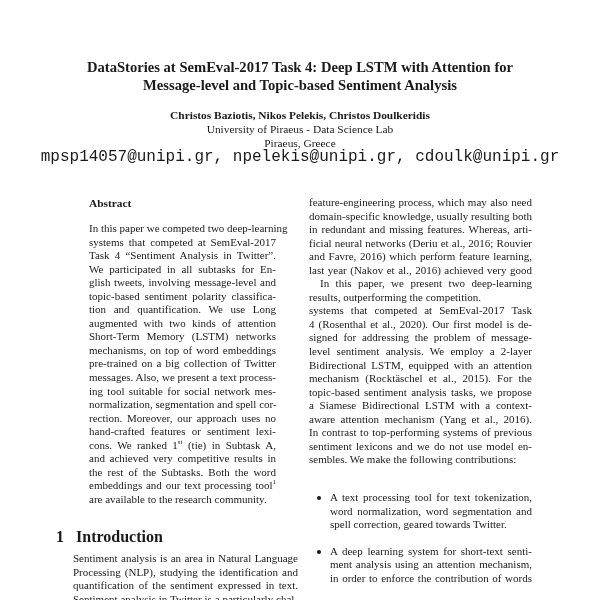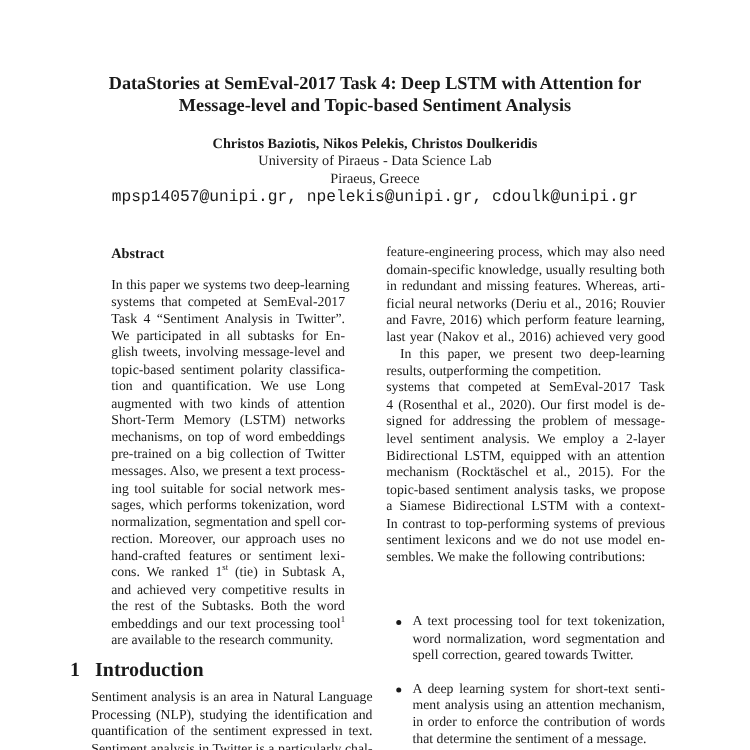--- a/index.html
+++ b/index.html
@@ -11,7 +11,7 @@
   .authors { position:absolute; left:40px; top:109px; width:520px; text-align:center;
              font-size:11.4px; line-height:13.9px; }
   .authors .names { font-weight:bold; }
-  .authors .emails { font-family:"Liberation Mono", "DejaVu Sans Mono", monospace; font-size:13px; }
+  .authors .emails { font-family:"Liberation Mono", "DejaVu Sans Mono", monospace; font-size:16px; }
   .abstract-head { position:absolute; left:89px; width:186px; top:196px; 
                    font-weight:bold; font-size:11.4px; line-height:14px; }
   .abstract { position:absolute; left:89px; top:222px; width:187px;

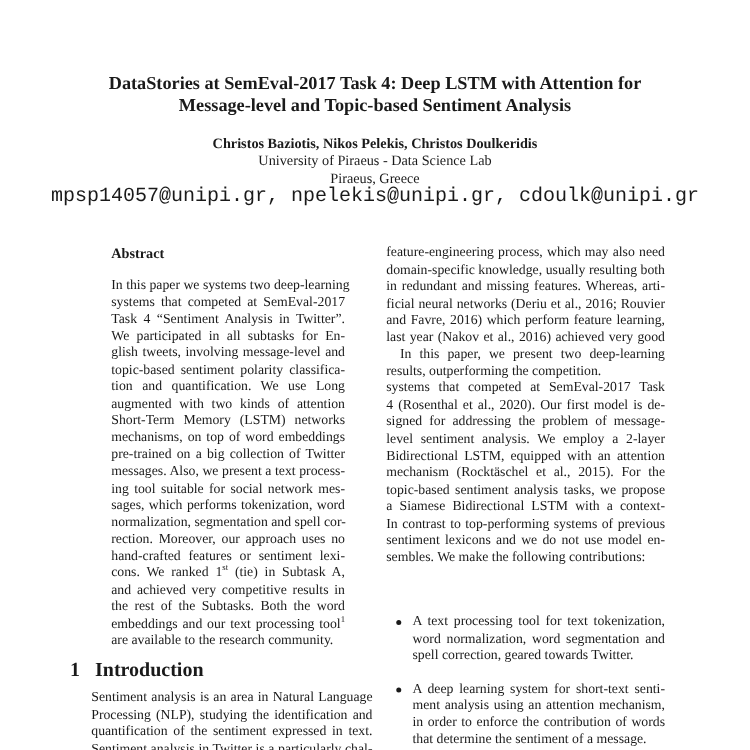--- a/index.html
+++ b/index.html
@@ -47,7 +47,7 @@
   <div class="abstract-head">Abstract</div>
 
   <div class="abstract">
-    <span class="line">In this paper we systems two deep-learning</span>
+    <span class="line">In this paper we competed two deep-learning</span>
     <span class="line">systems that competed at SemEval-2017</span>
     <span class="line">Task 4 “Sentiment Analysis in Twitter”.</span>
     <span class="line">We participated in all subtasks for En-</span>

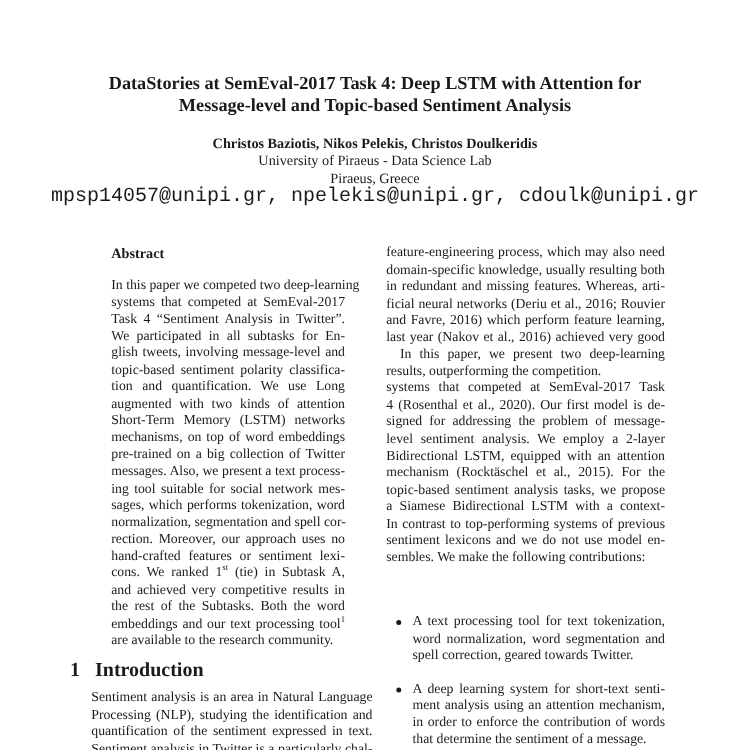--- a/index.html
+++ b/index.html
@@ -60,7 +60,6 @@
     <span class="line">pre-trained on a big collection of Twitter</span>
     <span class="line">messages. Also, we present a text process-</span>
     <span class="line">ing tool suitable for social network mes-</span>
-    <span class="line">sages, which performs tokenization, word</span>
     <span class="line">normalization, segmentation and spell cor-</span>
     <span class="line">rection.  Moreover, our approach uses no</span>
     <span class="line">hand-crafted features or sentiment lexi-</span>

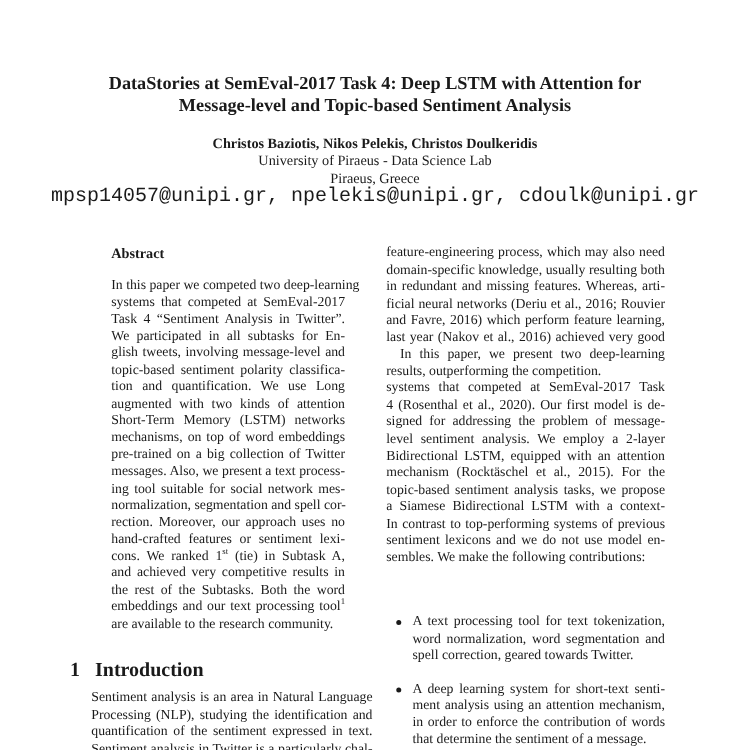--- a/index.html
+++ b/index.html
@@ -98,6 +98,7 @@
     <span class="line">mechanism (Rocktäschel et al., 2015).  For the</span>
     <span class="line">topic-based sentiment analysis tasks, we propose</span>
     <span class="line">a Siamese Bidirectional LSTM with a context-</span>
+    <span class="line">aware attention mechanism (Yang et al., 2016).</span>
     <span class="line">In contrast to top-performing systems of previous</span>
     <span class="line">sentiment lexicons and we do not use model en-</span>
     <span class="line last">sembles. We make the following contributions:</span>

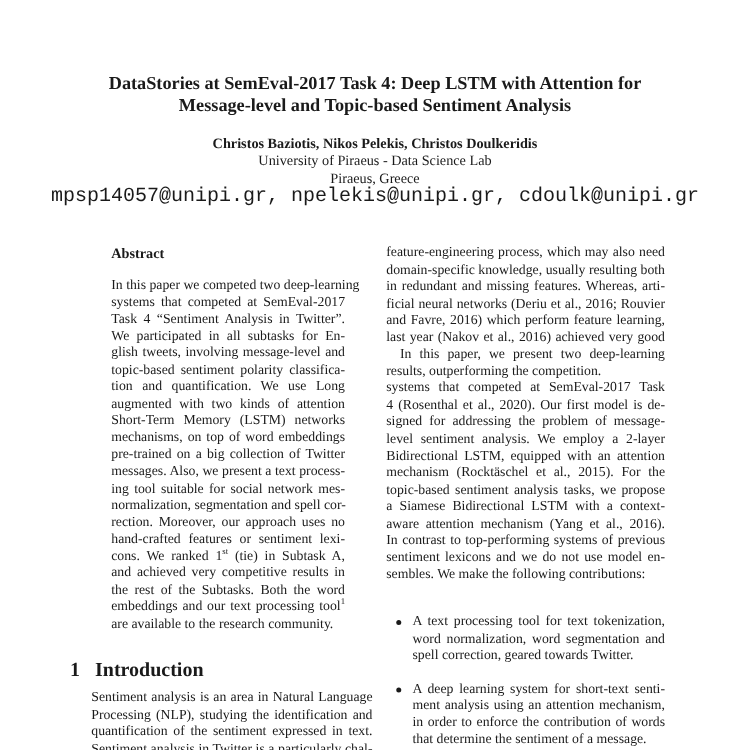--- a/index.html
+++ b/index.html
@@ -116,7 +116,6 @@
       <span class="line">A deep learning system for short-text senti-</span>
       <span class="line">ment analysis using an attention mechanism,</span>
       <span class="line">in order to enforce the contribution of words</span>
-      <span class="line last">that determine the sentiment of a message.</span>
     </div>
   </div>
 

